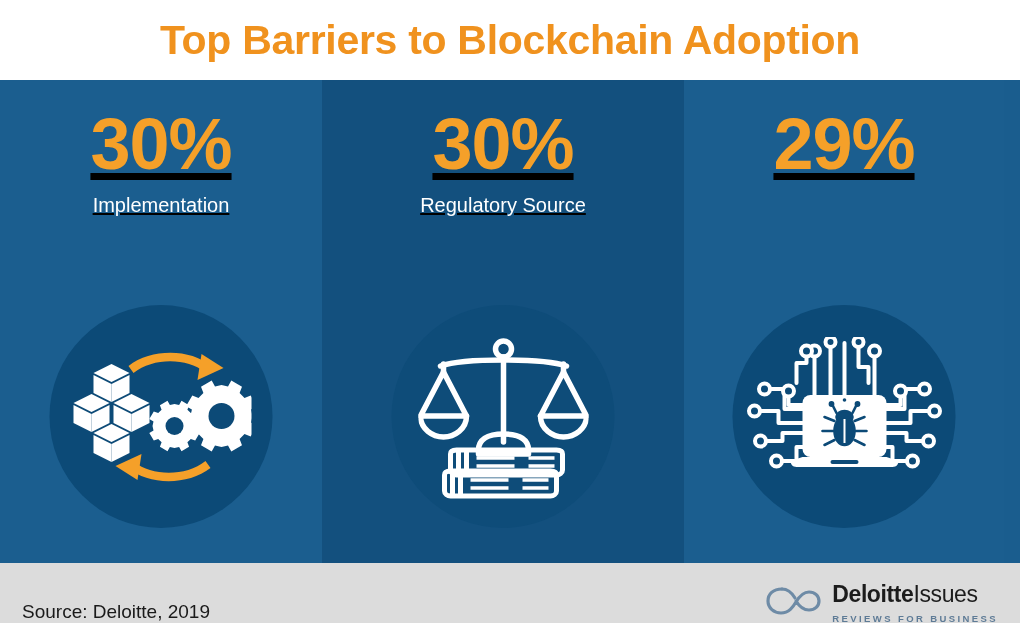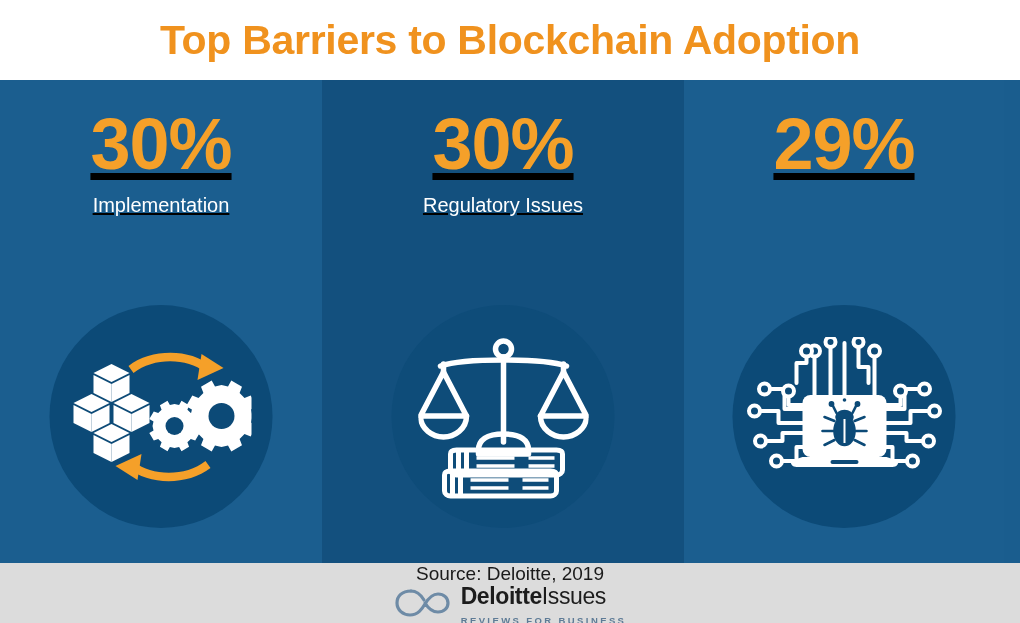--- a/index.html
+++ b/index.html
@@ -198,7 +198,7 @@
 
     <div class="column col-2">
       <div class="pct">30%</div>
-      <div class="label">Regulatory Issues</div>
+      <div class="label">Regulatory Source</div>
       <div class="icon-wrap">
         <svg width="170" height="165" viewBox="0 0 170 165" aria-hidden="true">
           <g fill="none" stroke="#FFFFFF" stroke-width="5.5" stroke-linejoin="round" stroke-linecap="round">

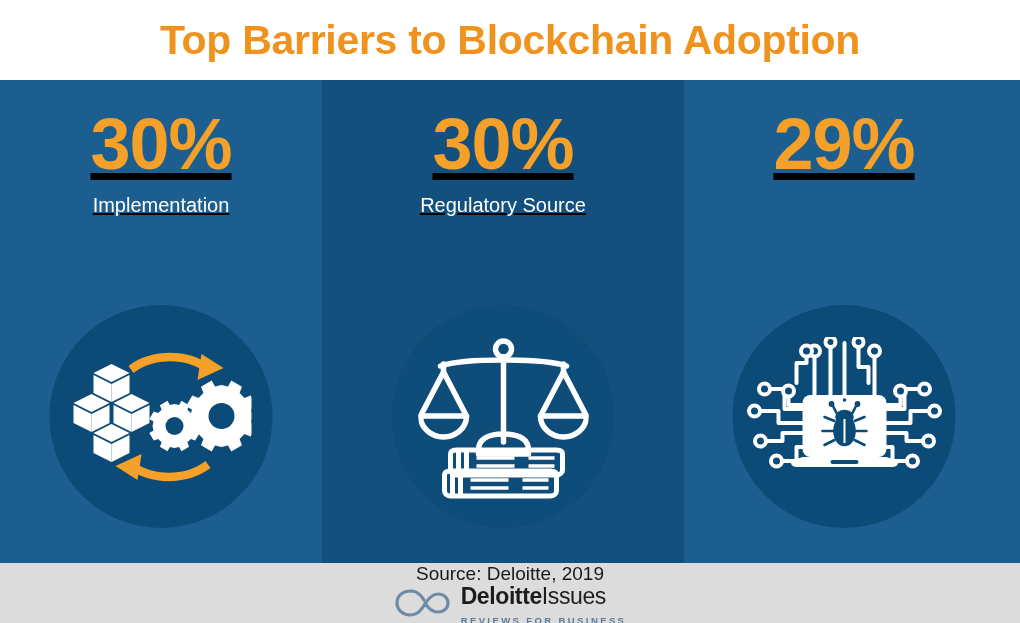--- a/index.html
+++ b/index.html
@@ -104,11 +104,10 @@
     height: 60px;
     background: #DCDCDC;
     display: flex;
-    align-items: center;
+    align-items: flex-end;
     justify-content: space-between;
     padding: 0 22px;
     box-sizing: border-box;
-    flex-direction: column;
   }
   .source-text {
     font-size: 19px;

